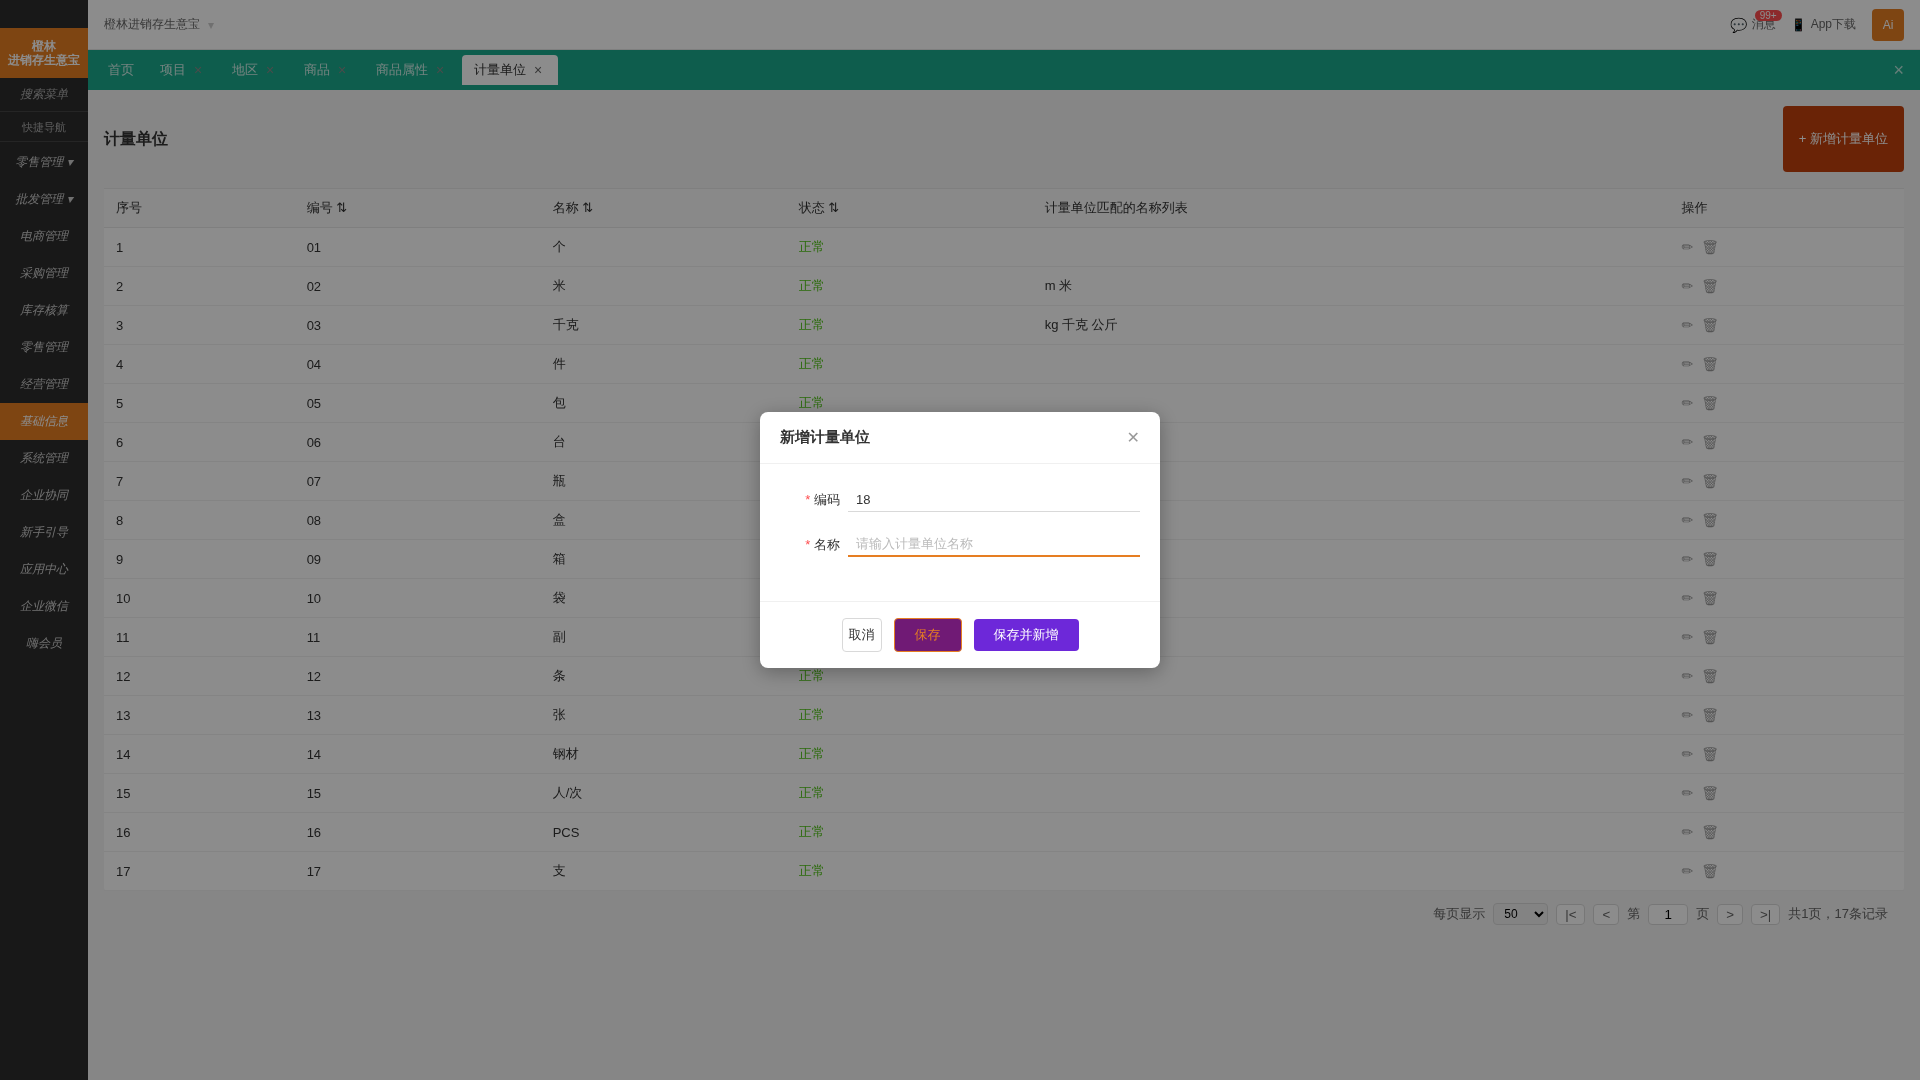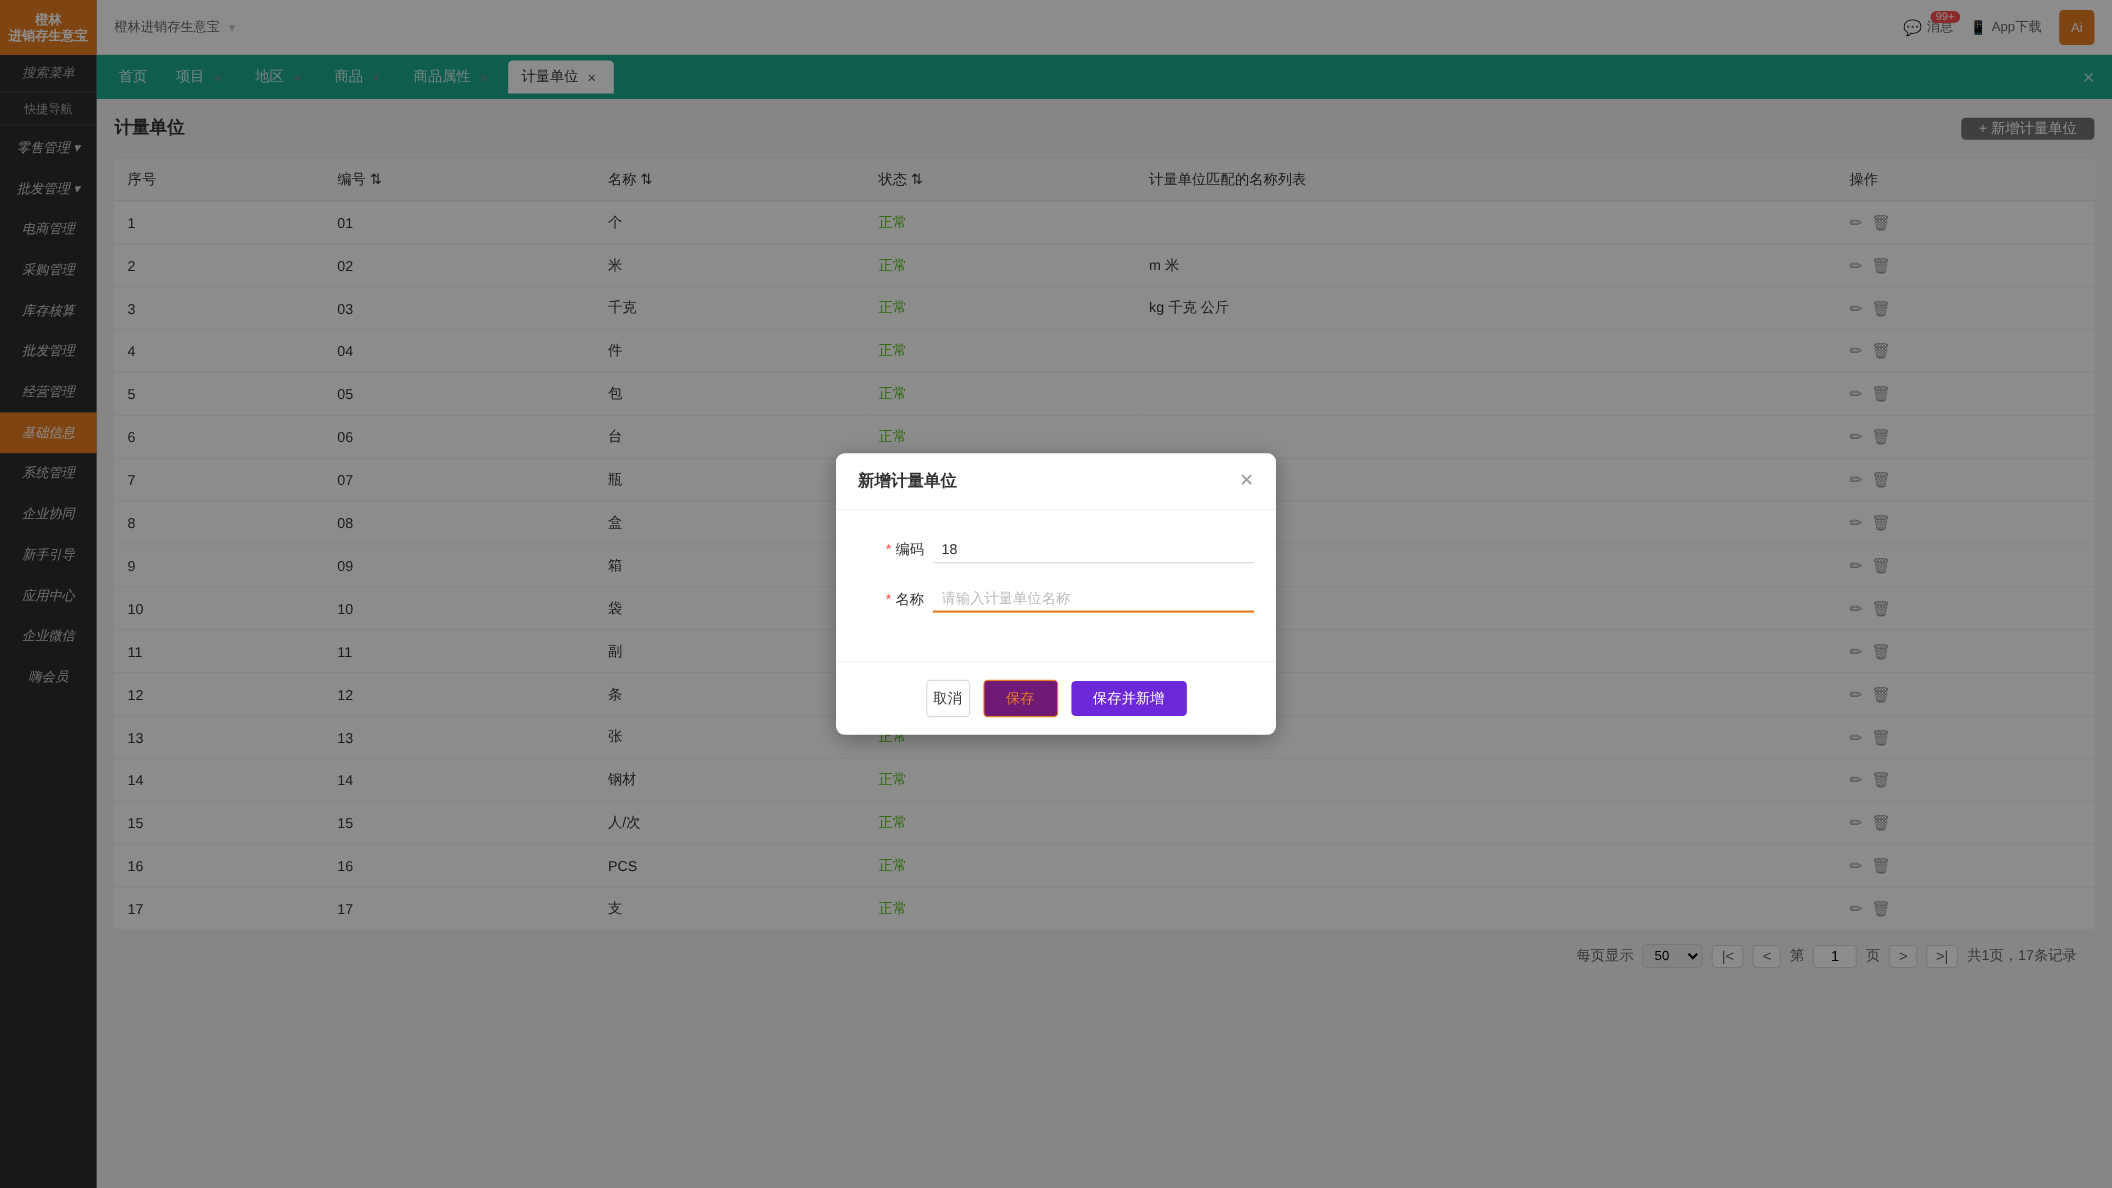--- a/index.html
+++ b/index.html
@@ -7,7 +7,7 @@
 
     
     .sidebar { width: 88px; background: #2d2d2d; height: 1080px; flex-shrink: 0; display: flex; flex-direction: column; align-items: center; }
-    .sidebar-logo { width: 88px; height: 50px; background: #e67e22; display: flex; align-items: center; justify-content: center; }
+    .sidebar-logo { width: 88px; height: 50px; background: #e67e22; display: flex; align-items: center; justify-content: center; margin-top: 28px; }
     .sidebar-logo-text { color: white; font-size: 12px; font-weight: bold; text-align: center; line-height: 1.2; }
     .sidebar-search { width: 100%; padding: 8px 0; border-bottom: 1px solid #444; display: flex; align-items: center; justify-content: center; color: #aaa; font-size: 12px; cursor: pointer; font-style: italic; }
     .sidebar-nav-label { color: #aaa; font-size: 11px; padding: 8px 0 4px 0; text-align: center; cursor: pointer; width: 100%; display: flex; align-items: center; justify-content: center; }

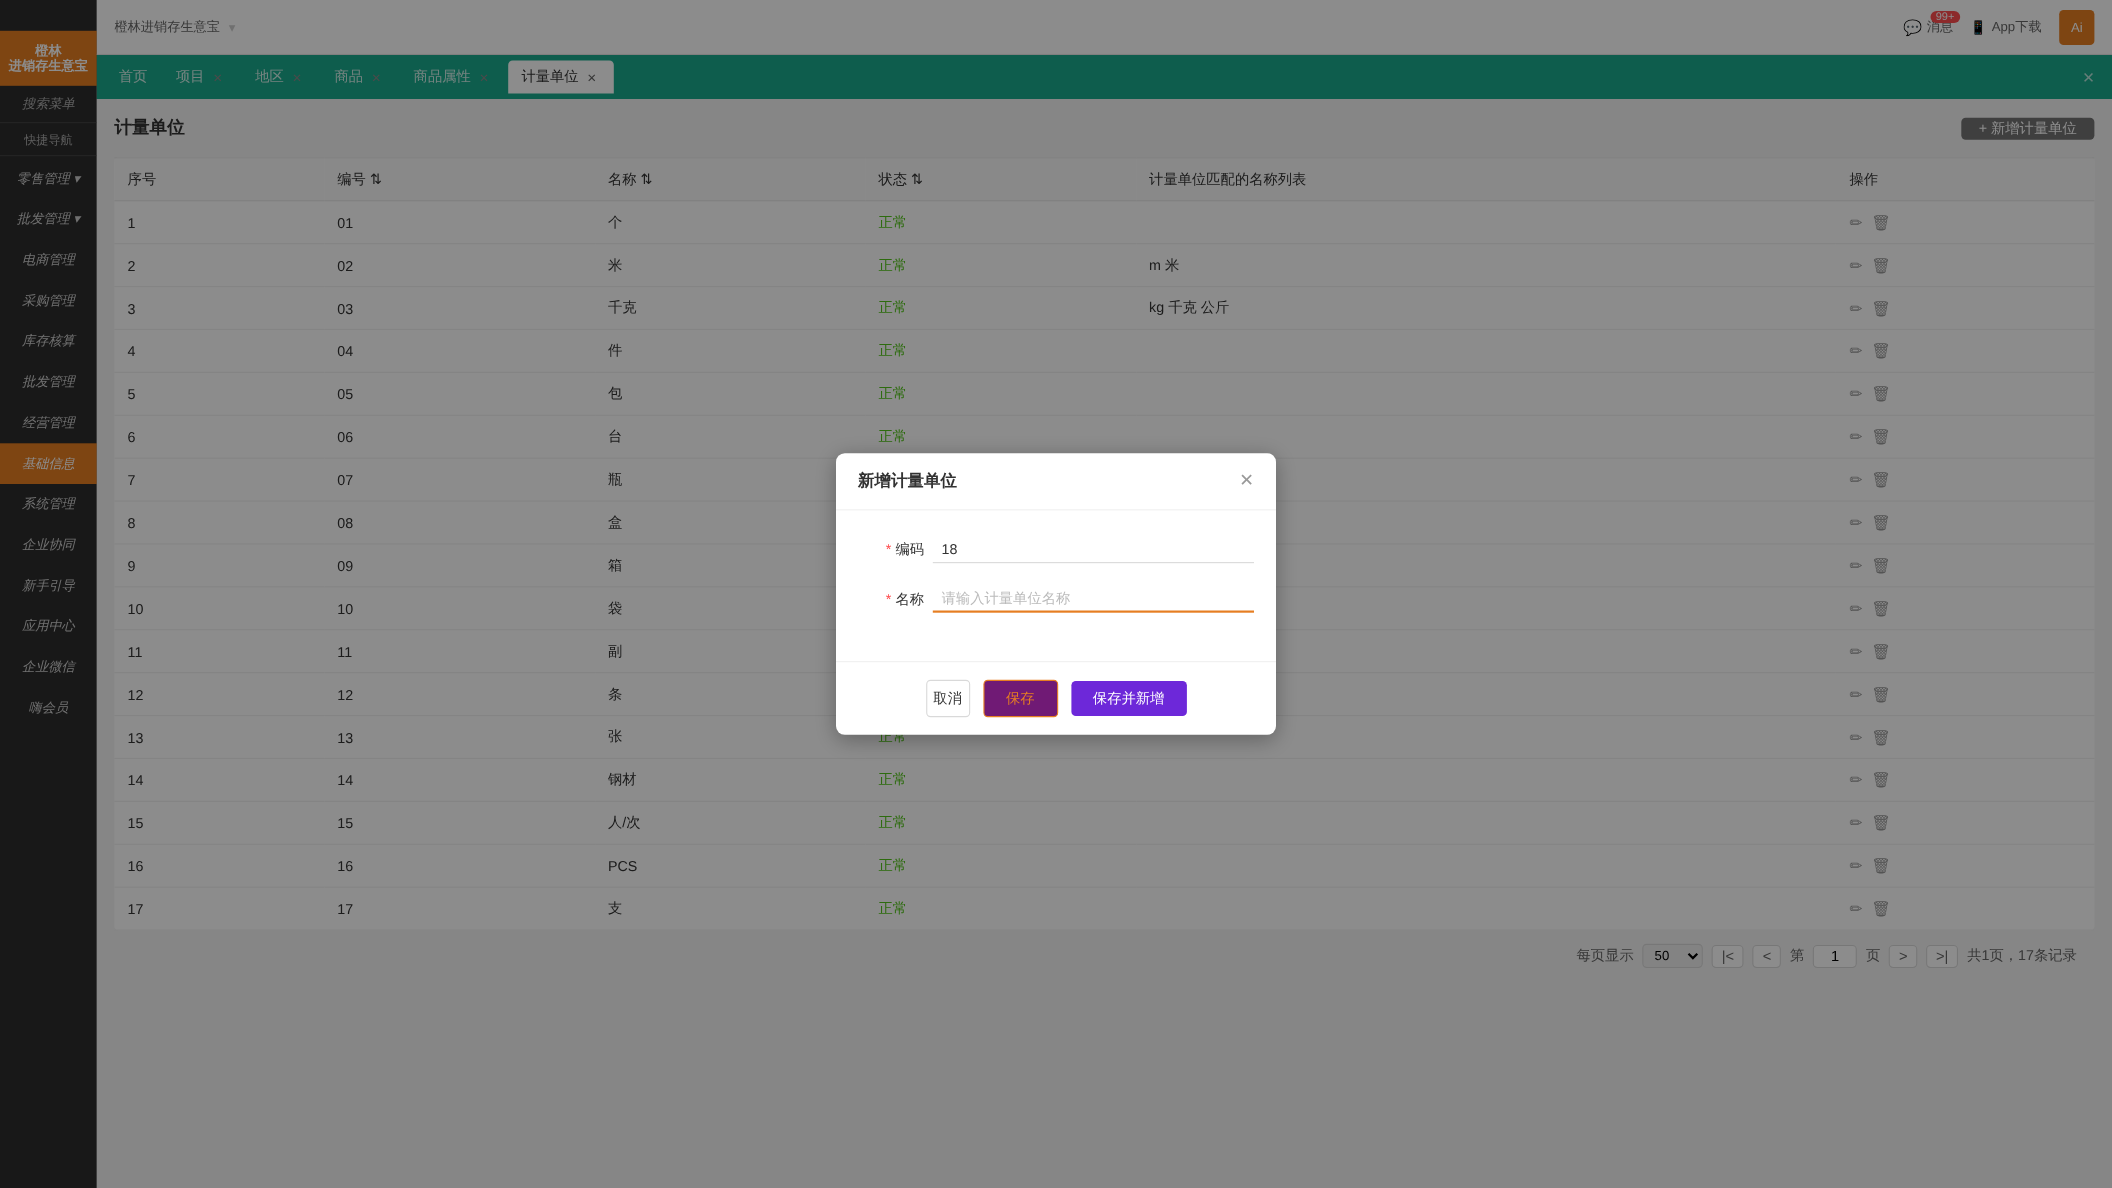--- a/index.html
+++ b/index.html
@@ -39,7 +39,7 @@
     
     .page-header { display: flex; align-items: center; justify-content: space-between; margin-bottom: 16px; }
     .page-title { font-size: 16px; font-weight: bold; color: #333; }
-    .btn-add { background: #737373; color: white; border: none; padding: 1px 16px; border-radius: 4px; cursor: pointer; font-size: 13px; }
+    .btn-add { background: #c2410c; color: white; border: none; padding: 24px 16px; border-radius: 4px; cursor: pointer; font-size: 13px; }
 
     
     .table-container { background: white; border-radius: 4px; }

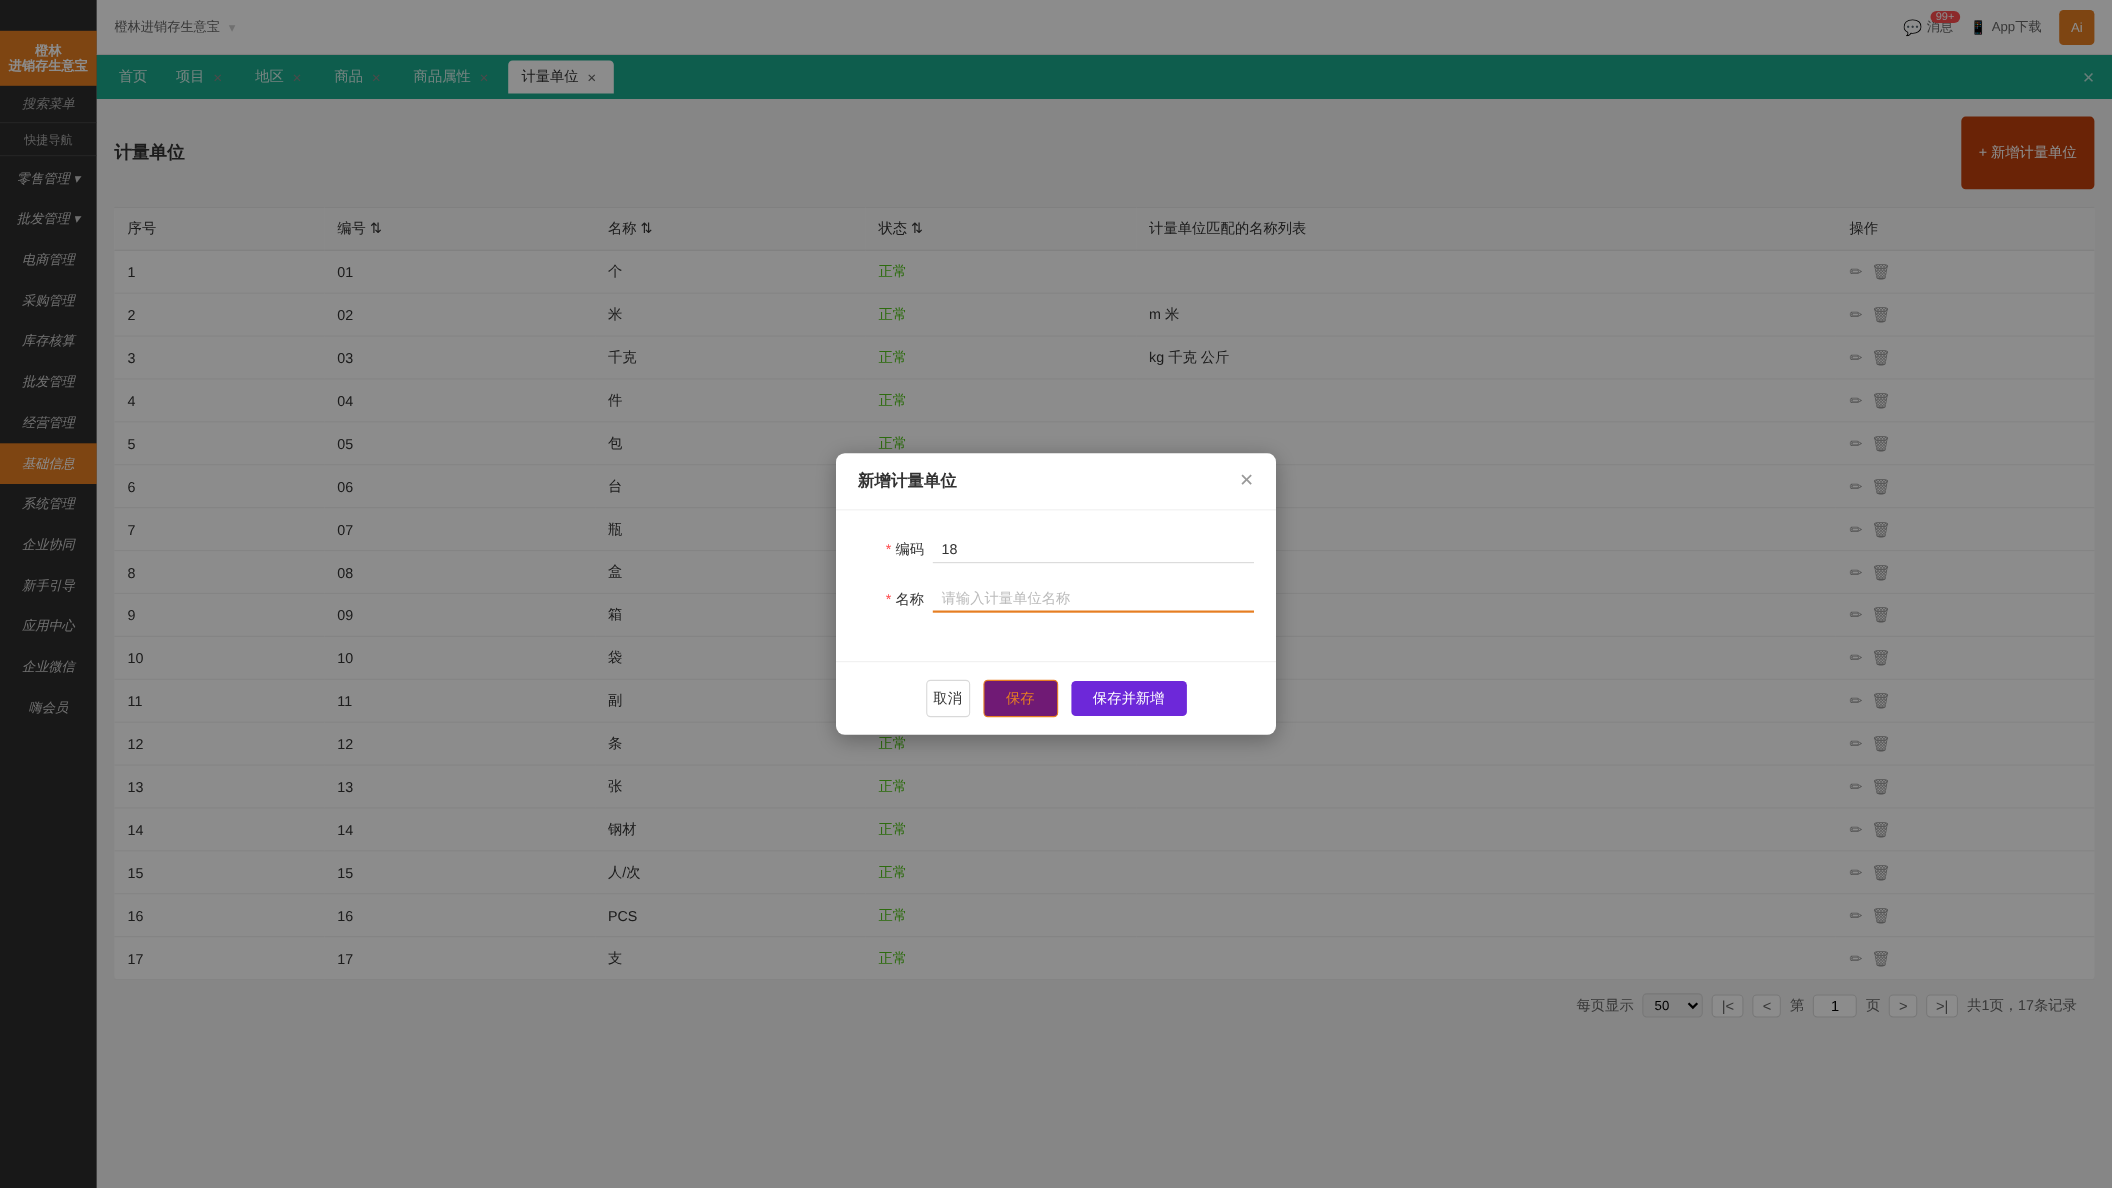--- a/index.html
+++ b/index.html
@@ -103,7 +103,7 @@
       <span>库存核算</span>
     </div>
   <div class="sidebar-item">
-      <span>批发管理</span>
+      <span>零售管理</span>
     </div>
   <div class="sidebar-item">
       <span>经营管理</span>

